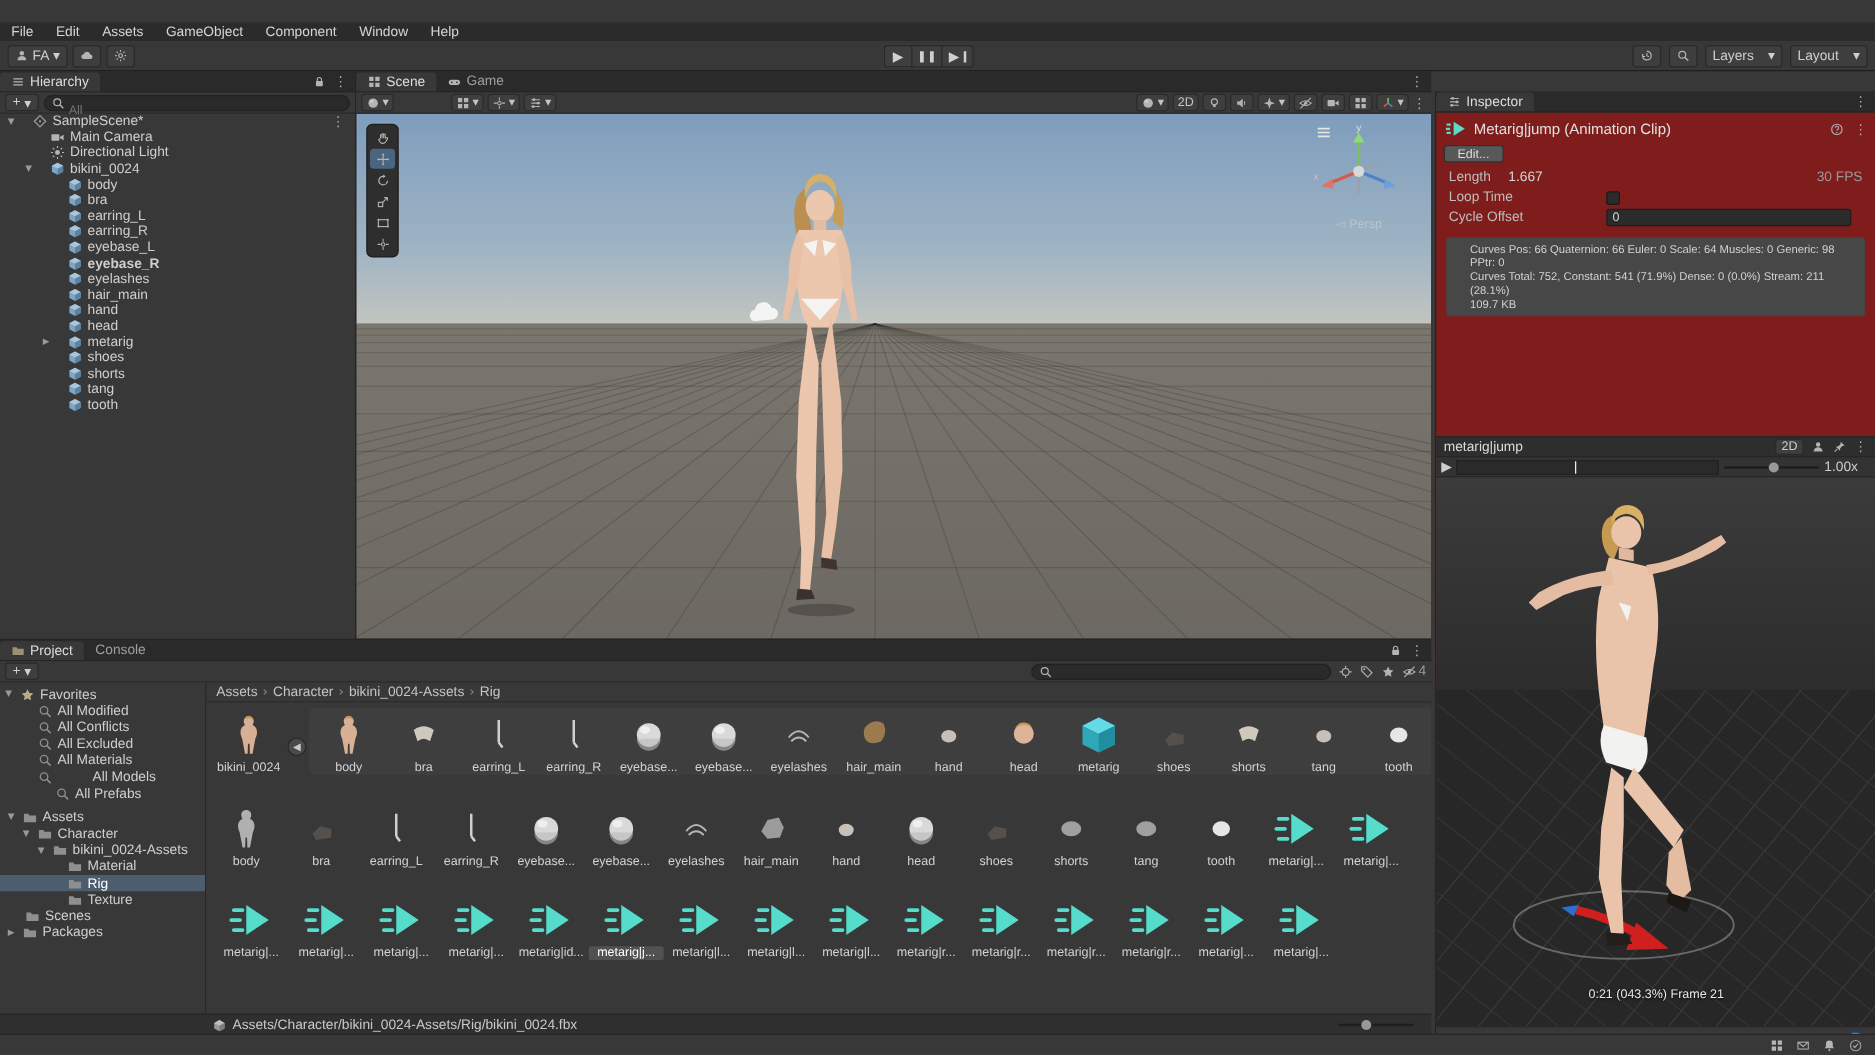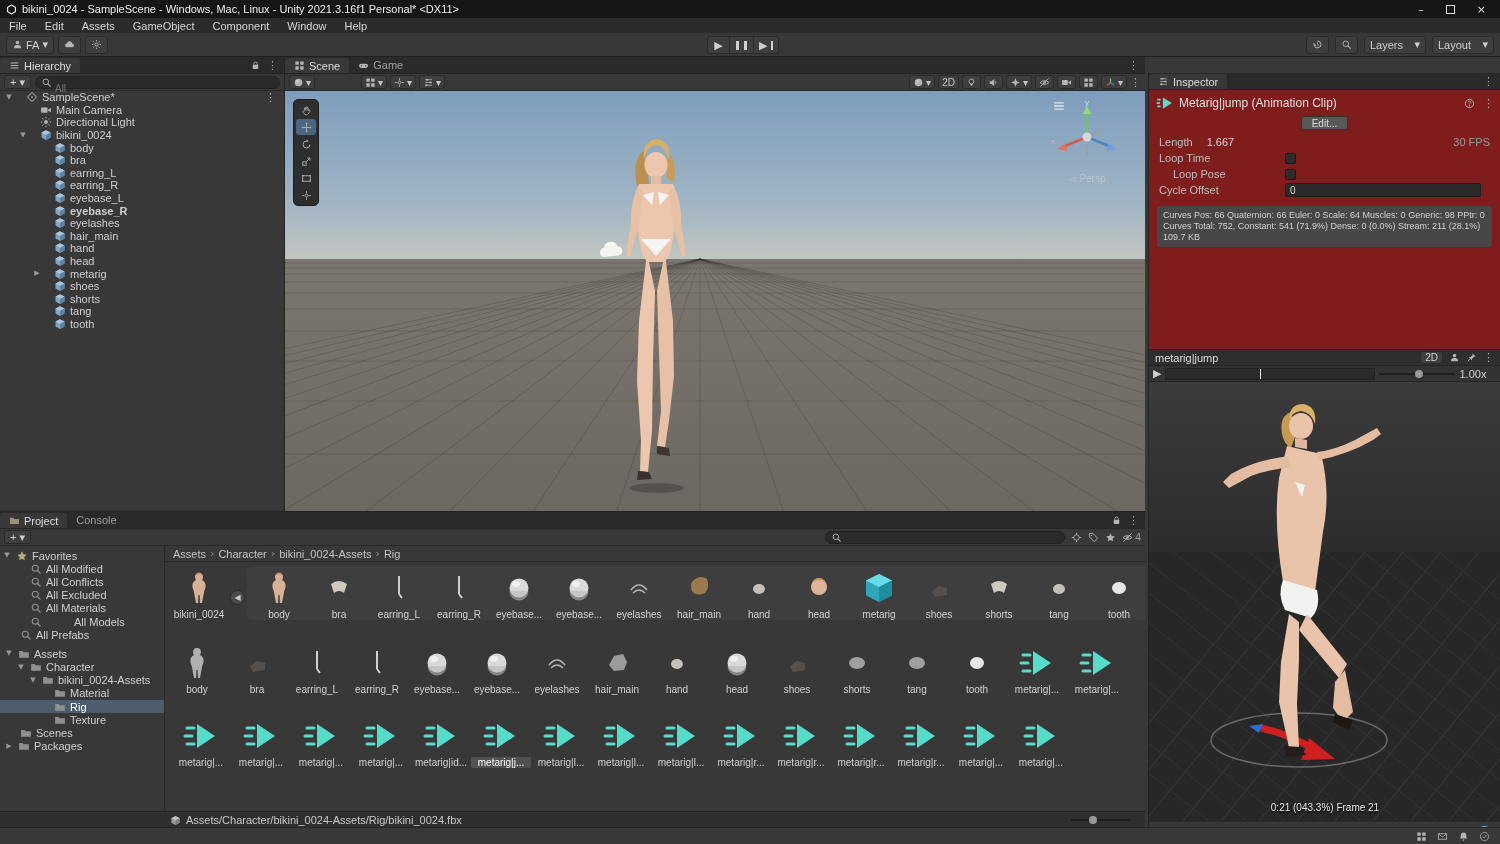--- a/index.html
+++ b/index.html
@@ -109,19 +109,6 @@
 
 <div id="root">
 
-  <div class="titlebar">
-    <span class="ic small" style="margin-right:5px;color:#fff;">
-        <svg viewBox="0 0 16 16">
-          <path d="M8 1.5L13.6 4.8v6.4L8 14.5 2.4 11.2V4.8z" fill="none" stroke="currentColor" stroke-width="1.6"></path>
-        </svg>
-      </span>
-    <span>bikini_0024 - SampleScene - Windows, Mac, Linux - Unity 2021.3.16f1 Personal* &lt;DX11&gt;</span>
-    <span class="wbtns">
-      <span class="g">–</span>
-      <span class="wbox"></span>
-      <span class="g">×</span>
-    </span>
-  </div>
 
   <div class="menubar" id="menu-list">
       <span>File</span>

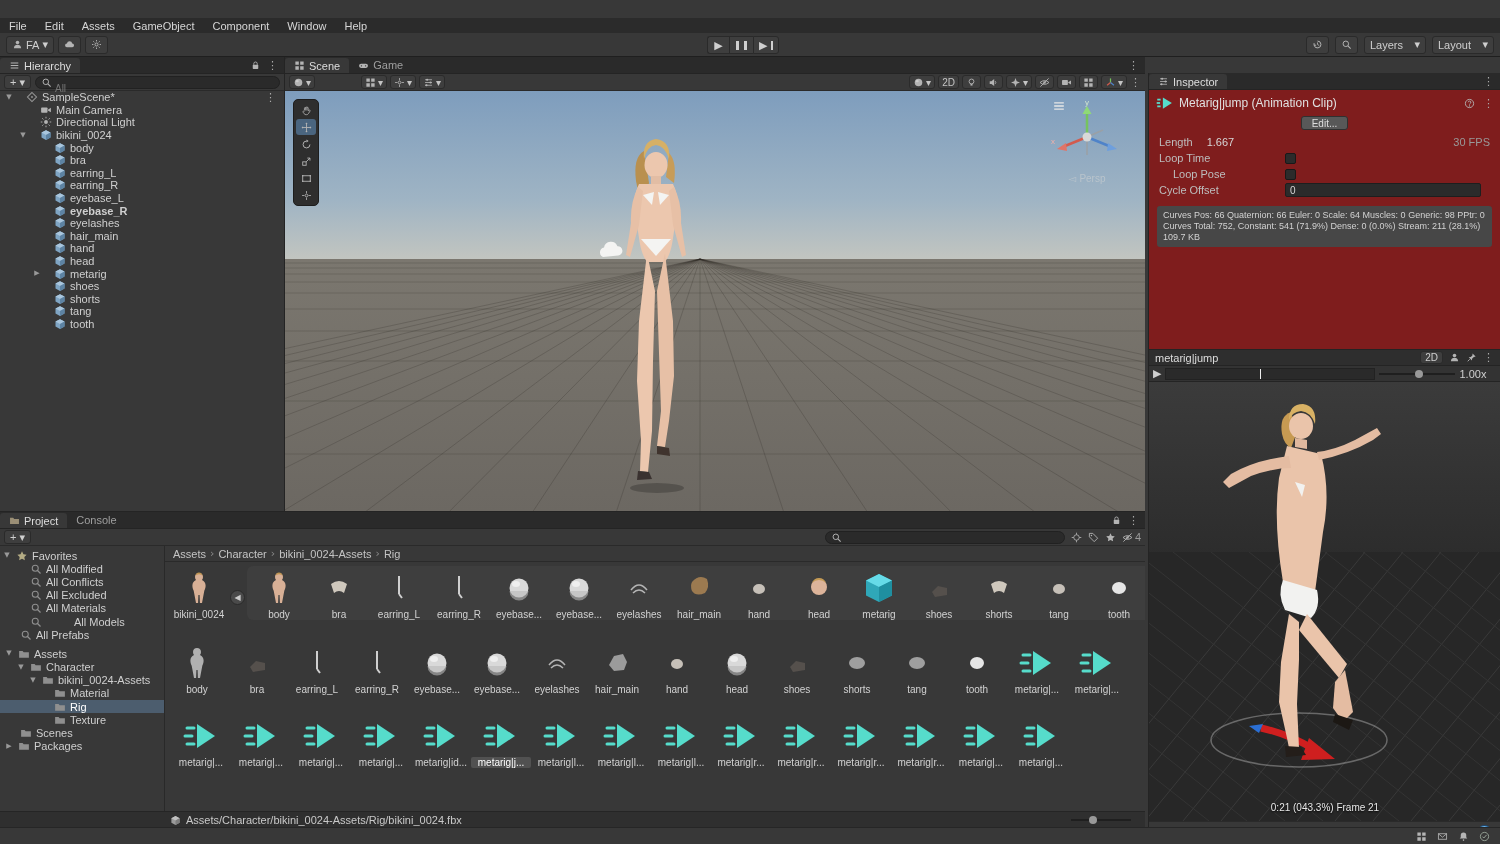--- a/index.html
+++ b/index.html
@@ -59,7 +59,7 @@
   .insp-header{height:26px;display:flex;align-items:center;gap:6px;padding:0 6px;}
   .insp-title{color:#e0e0e0;font-size:12px;}
   .insp-hicons{margin-left:auto;display:flex;gap:8px;align-items:center;}
-  .editrow{height:18px;display:flex;justify-content:center;padding:0 6px;}
+  .editrow{height:18px;display:flex;justify-content:flex-start;padding:0 6px;}
   .editbtn{height:14px;background:#585858;border:1px solid #303030;border-radius:3px;color:#ddd;font-size:10px;padding:0 10px;display:flex;align-items:center;}
   .irow{height:16px;display:flex;align-items:center;padding:0 10px;color:#bdbdbd;}
   .irow .val{margin-left:14px;color:#d6d6d6;}

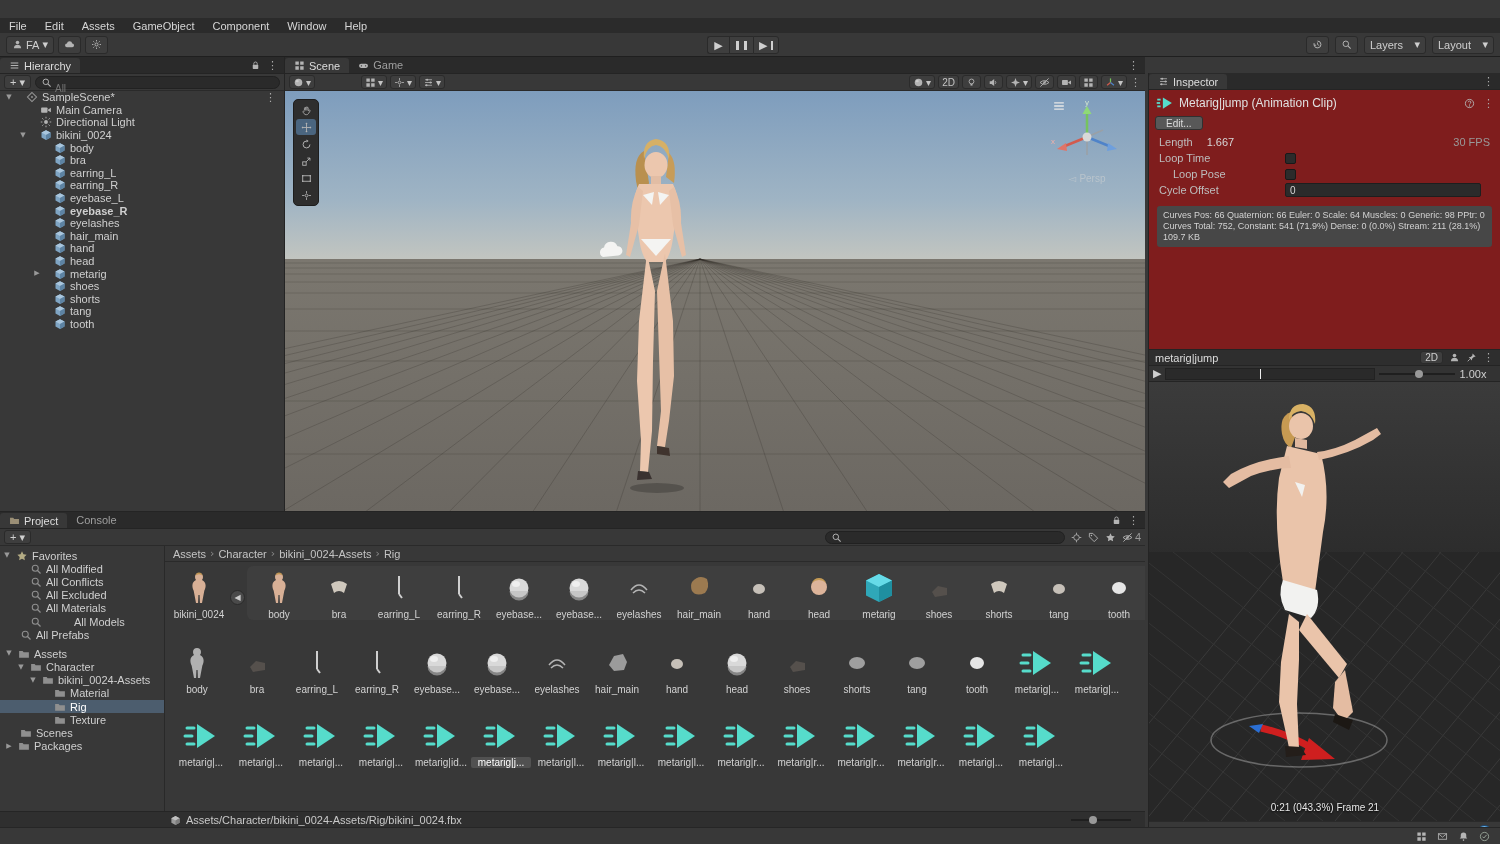--- a/index.html
+++ b/index.html
@@ -761,10 +761,6 @@
       <span style="width:126px;">Loop Time</span>
       <span class="cbx"></span>
     </div>
-    <div class="irow" style="padding-left:24px;">
-      <span style="width:112px;">Loop Pose</span>
-      <span class="cbx"></span>
-    </div>
     <div class="irow">
       <span style="width:126px;">Cycle Offset</span>
       <input class="ifield" value="0" style="">

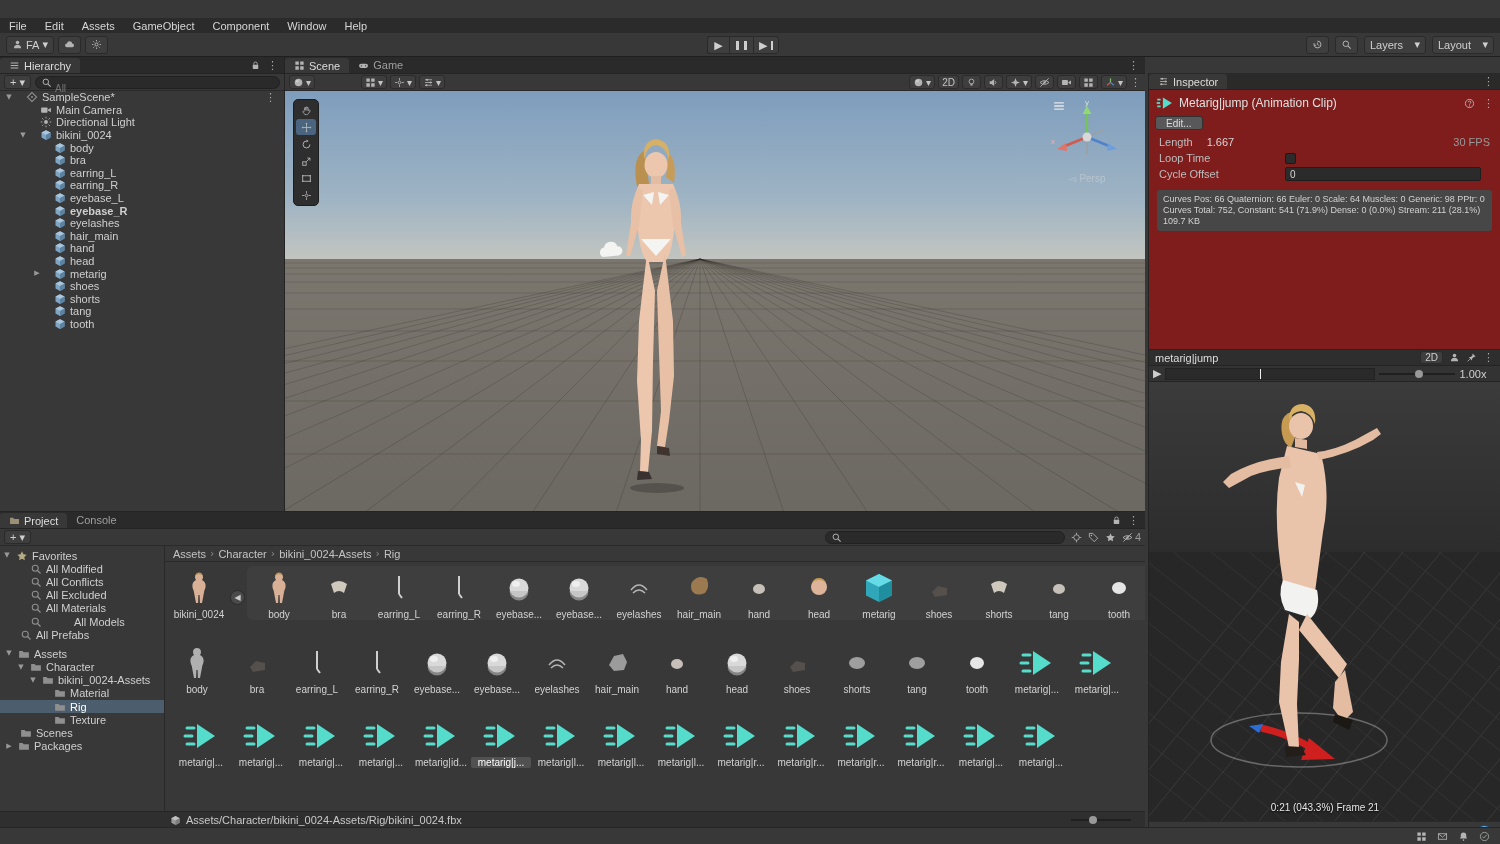--- a/index.html
+++ b/index.html
@@ -66,7 +66,7 @@
   .irow .right{margin-left:auto;color:#999;}
   .cbx{width:11px;height:11px;background:#2b2b2b;border:1px solid #191919;border-radius:2px;}
   .ifield{height:14px;background:#2b2b2b;border:1px solid #1e1e1e;border-radius:2px;color:#d6d6d6;font-size:10px;padding:0 4px;width:196px;font-family:"Liberation Sans",sans-serif;}
-  .statsbox{margin:8px 8px 0 8px;background:#474747;border-radius:3px;padding:4px 6px;font-size:9px;line-height:11px;color:#d2d2d2;}
+  .statsbox{margin:8px 8px 0 8px;background:#474747;border-radius:3px;padding:4px 19px;font-size:9px;line-height:11px;color:#d2d2d2;}
   .pv-header{margin-top:auto;height:17px;background:#2e2e2e;border-top:1px solid #242424;border-bottom:1px solid #242424;display:flex;align-items:center;gap:8px;padding:0 6px;color:#ddd;}
   .pv-2d{height:13px;background:#3e3e3e;border:1px solid #2a2a2a;border-radius:3px;padding:0 4px;font-size:10px;display:flex;align-items:center;color:#cfcfcf;}
   .pv-playbar{height:16px;background:#333;display:flex;align-items:center;gap:4px;padding:0 4px;border-bottom:1px solid #242424;}

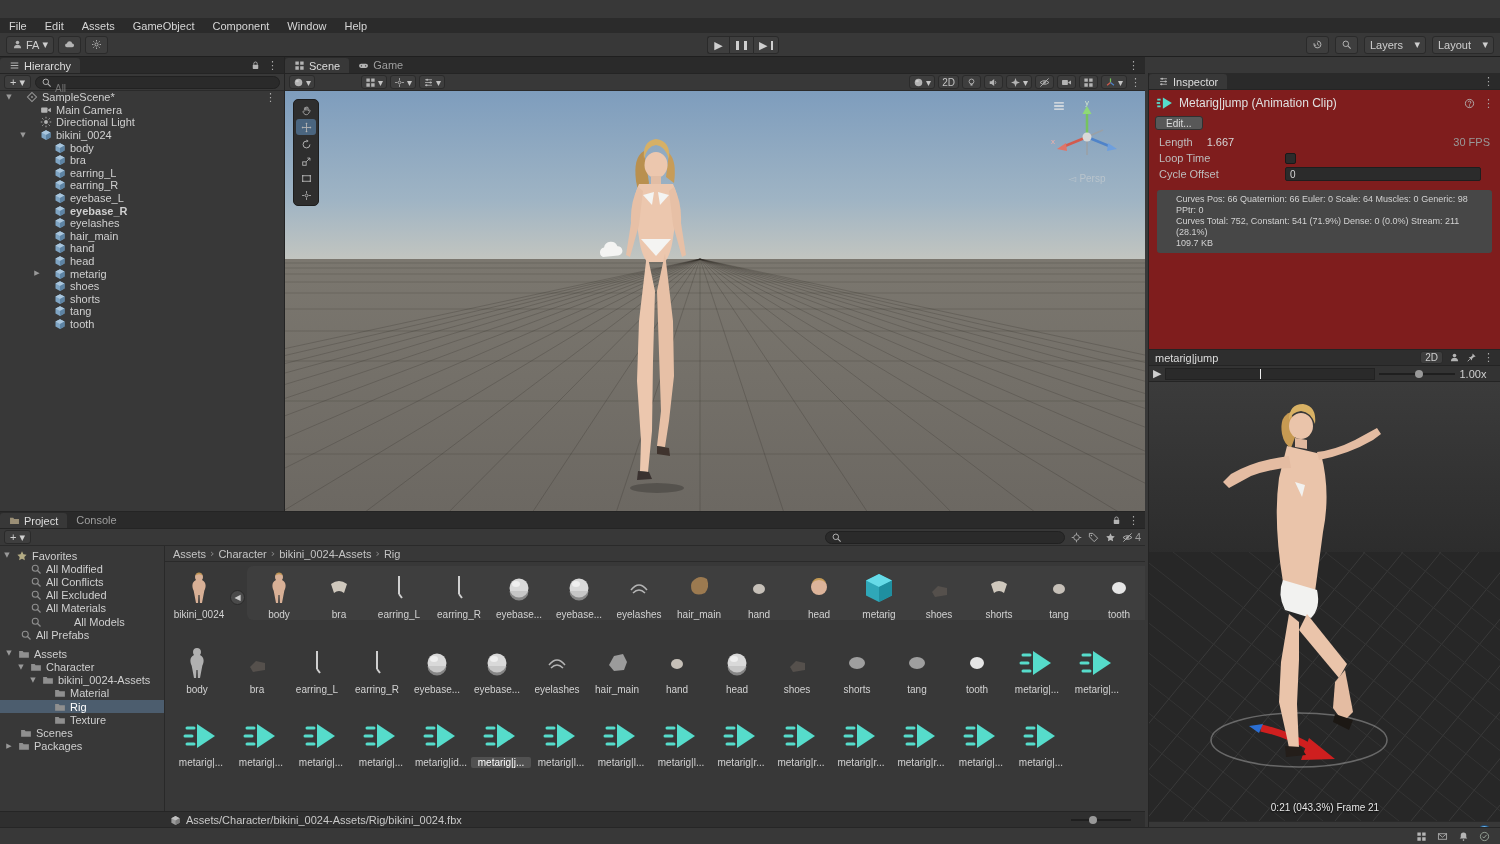--- a/index.html
+++ b/index.html
@@ -987,7 +987,7 @@
             </span>
             <span>All Models</span>
           </div>
-          <div class="frow" style="padding-left: 20px;">
+          <div class="frow" style="padding-left: 44px;">
             <span class="ic small">
               <svg viewBox="0 0 16 16">
                 <circle cx="7" cy="7" r="4" fill="none" stroke="currentColor" stroke-width="1.4"></circle>

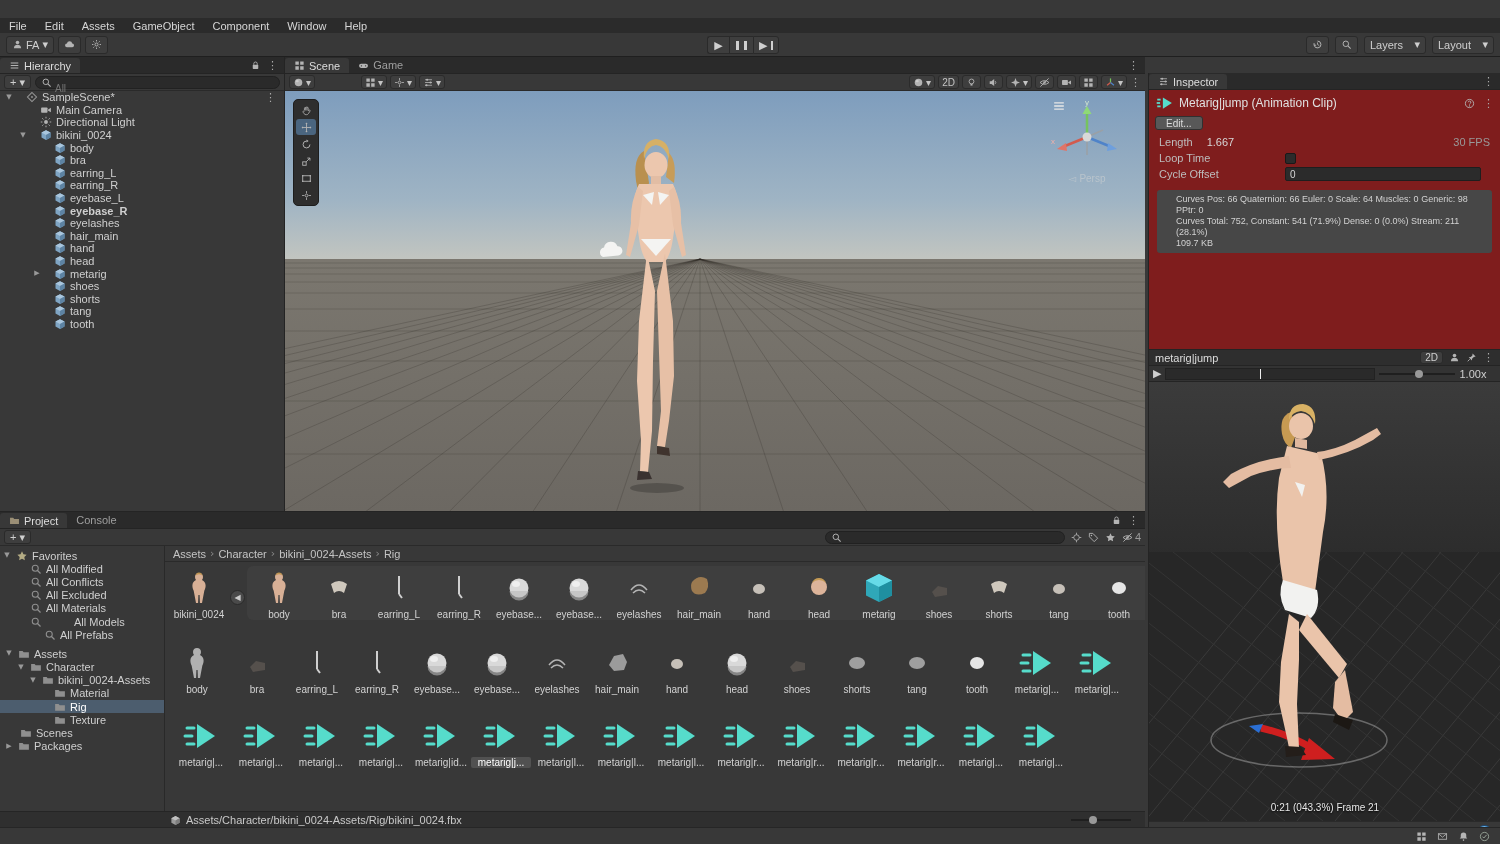--- a/index.html
+++ b/index.html
@@ -76,7 +76,7 @@
   .pv-slider .track{position:absolute;left:0;right:0;top:5px;height:2px;background:#1f1f1f;}
   .pv-slider .thumb{position:absolute;left:36px;top:2px;width:8px;height:8px;border-radius:50%;background:#999;}
   .pv-view{position:relative;width:352px;height:439px;background:linear-gradient(#3b3b3b,#2c2c2c 40%,#262626);overflow:hidden;}
-  .pv-frametext{position:absolute;left:0;right:0;bottom:8px;text-align:center;color:#e8e8e8;font-size:10px;text-shadow:0 1px 2px #000;}
+  .pv-frametext{position:absolute;left:0;right:0;bottom:20px;text-align:center;color:#e8e8e8;font-size:10px;text-shadow:0 1px 2px #000;}
   .pv-bottom{height:22px;display:flex;align-items:center;justify-content:flex-end;padding:0 8px;background:#383838;border-top:1px solid #2a2a2a;}
   .spherebtn{width:15px;height:15px;border-radius:50%;background:radial-gradient(circle at 35% 30%,#9fd4f2,#3d8fd1 60%,#1d5f9c);border:1px solid #1a4a7a;}
   

